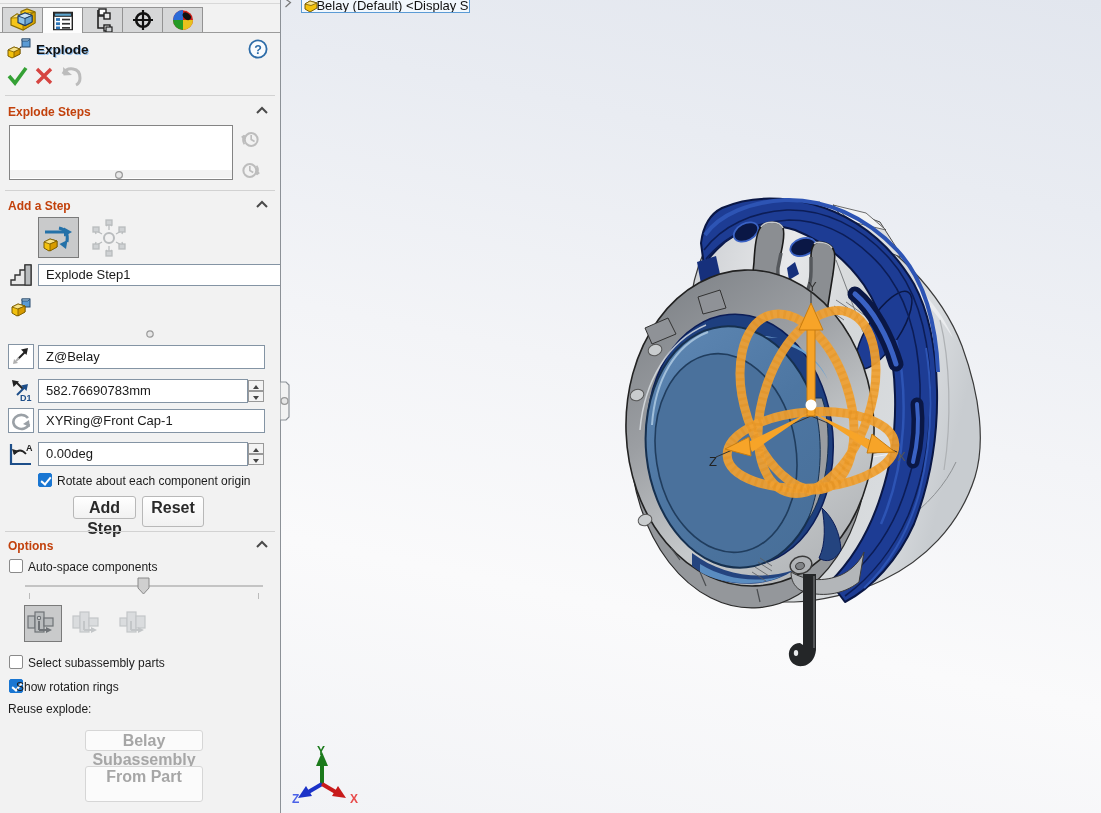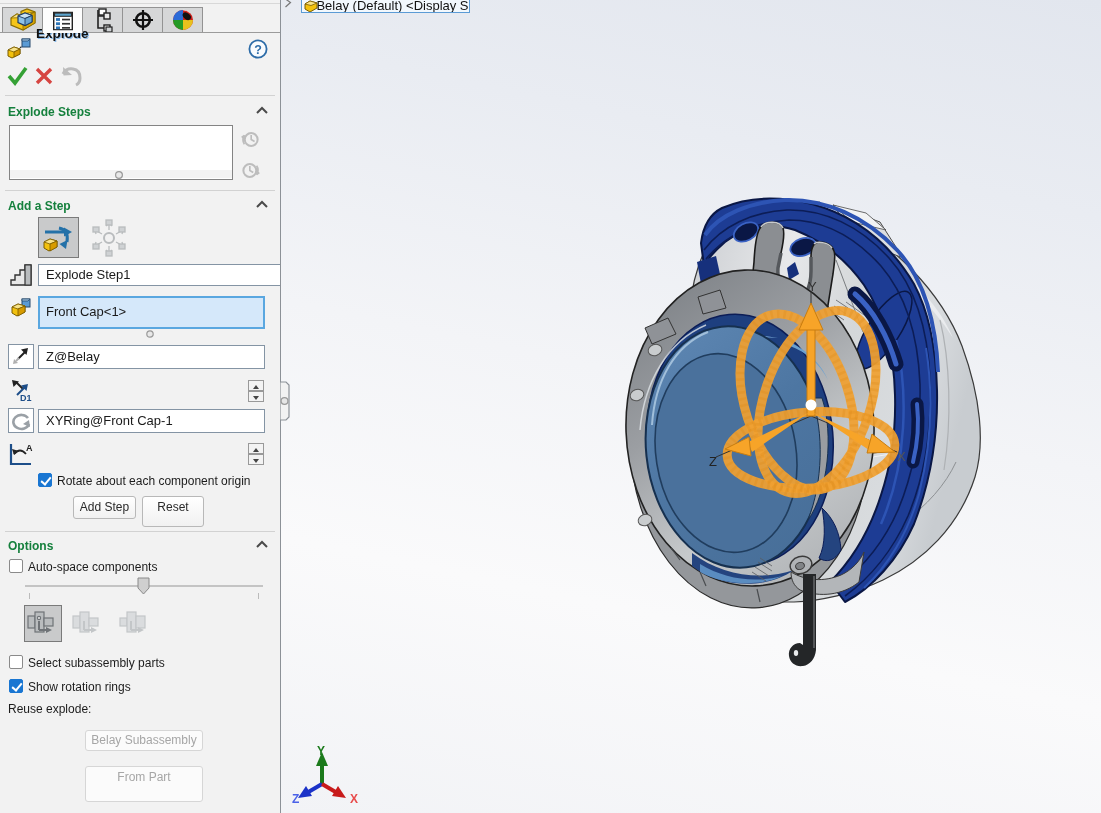--- a/index.html
+++ b/index.html
@@ -14,7 +14,7 @@
   .tab.active{background:#fdfdfd;height:26px;z-index:3;}
   #topline{left:0;top:3px;width:281px;height:1px;background:#d8d8d8;}
   .tab svg{position:absolute;left:50%;top:50%;transform:translate(-50%,-50%);}
-  #ptitle{left:36px;top:26px;font-size:13.5px;font-weight:bold;color:#101010;text-shadow:1px 1px 0 #8abced;}
+  #ptitle{left:36px;top:42px;font-size:13.5px;font-weight:bold;color:#101010;text-shadow:1px 1px 0 #8abced;}
   .sep{left:5px;width:270px;height:1px;background:#d2d2d2;}
   .hdr{font-size:12px;font-weight:bold;color:#15803d;}
   .listbox{left:9px;top:125px;width:224px;height:55px;background:#fff;

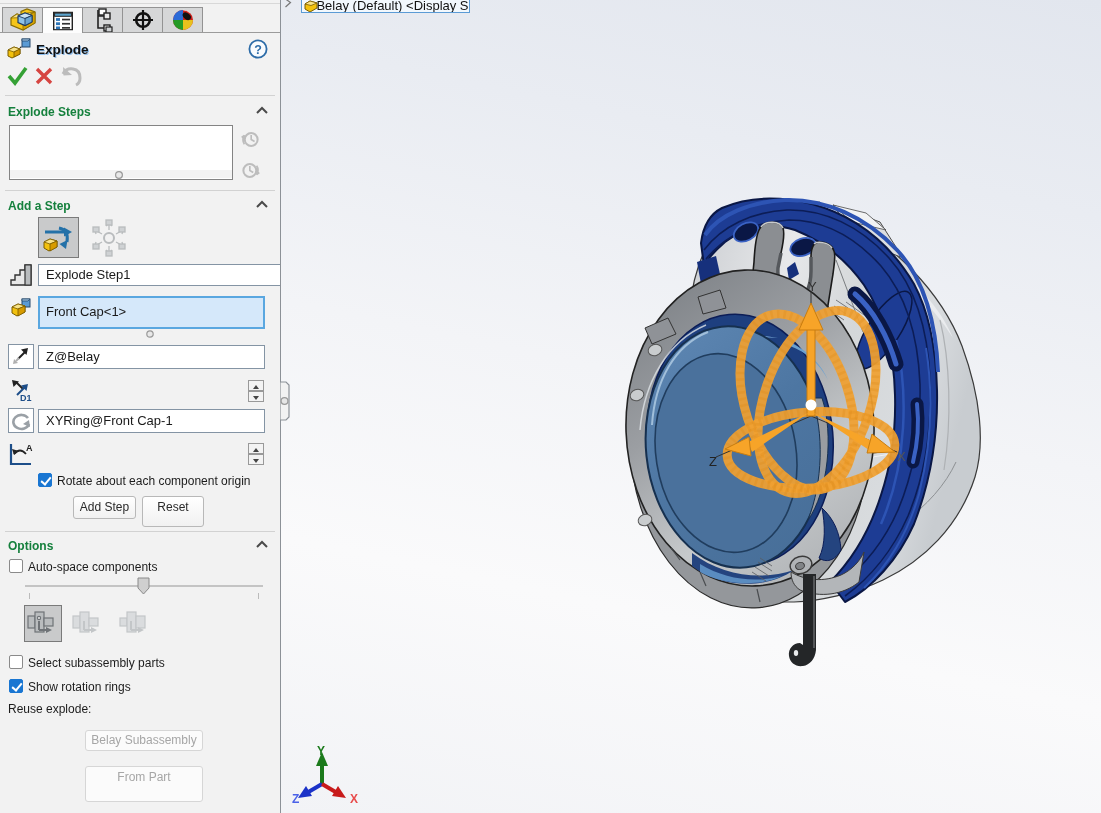--- a/index.html
+++ b/index.html
@@ -16,7 +16,7 @@
   .tab svg{position:absolute;left:50%;top:50%;transform:translate(-50%,-50%);}
   #ptitle{left:36px;top:42px;font-size:13.5px;font-weight:bold;color:#101010;text-shadow:1px 1px 0 #8abced;}
   .sep{left:5px;width:270px;height:1px;background:#d2d2d2;}
-  .hdr{font-size:12px;font-weight:bold;color:#15803d;}
+  .hdr{font-size:12px;font-weight:bold;color:#c2410c;}
   .listbox{left:9px;top:125px;width:224px;height:55px;background:#fff;
            border:1px solid #848484;box-sizing:border-box;}
   .lbgrip{left:0;bottom:1px;width:222px;height:8px;background:#f3f3f3;}

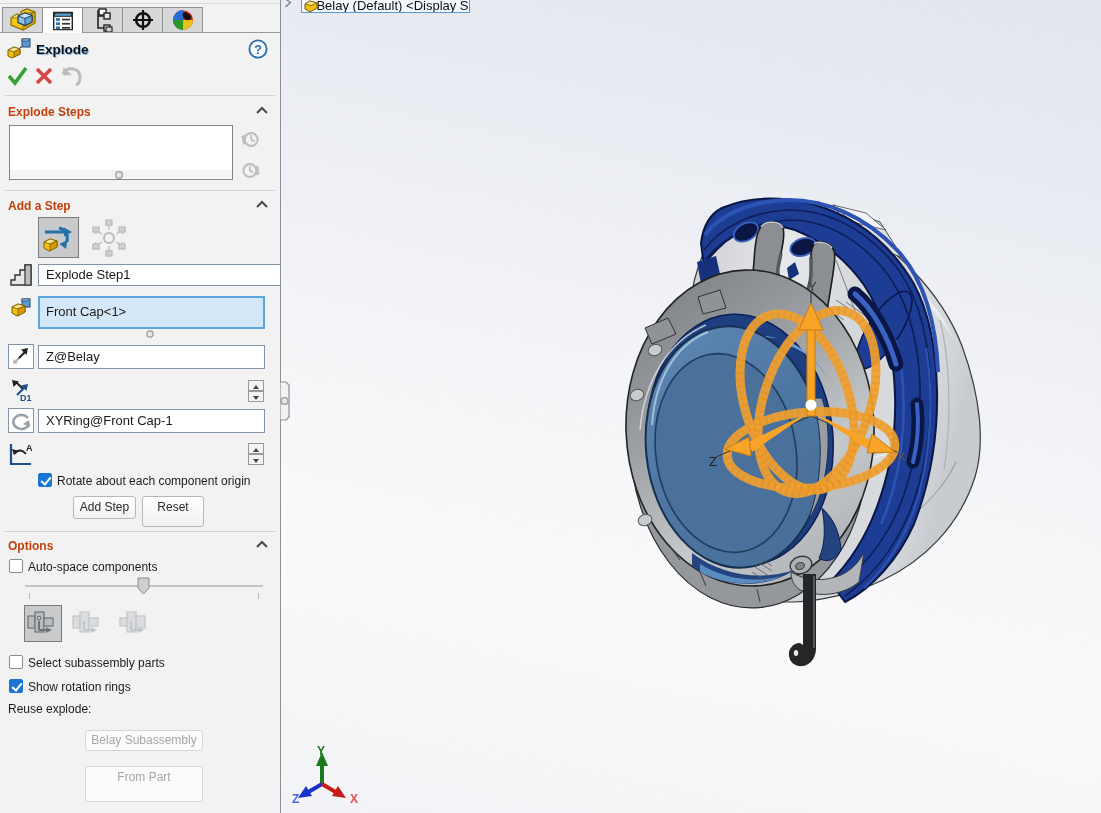--- a/index.html
+++ b/index.html
@@ -278,7 +278,6 @@
   <div class="hdr abs" style="left:8px;top:199px;">Add a Step</div>
 
   <div class="field abs" style="left:38px;top:264px;width:270px;height:22px;line-height:20px;">Explode Step1</div>
-  <div class="selbox abs">Front Cap&lt;1&gt;</div>
 
   <div class="field abs" style="left:38px;top:345px;width:227px;height:24px;">Z@Belay</div>
   <div class="spin spinu abs" style="left:248px;top:380px;"></div>

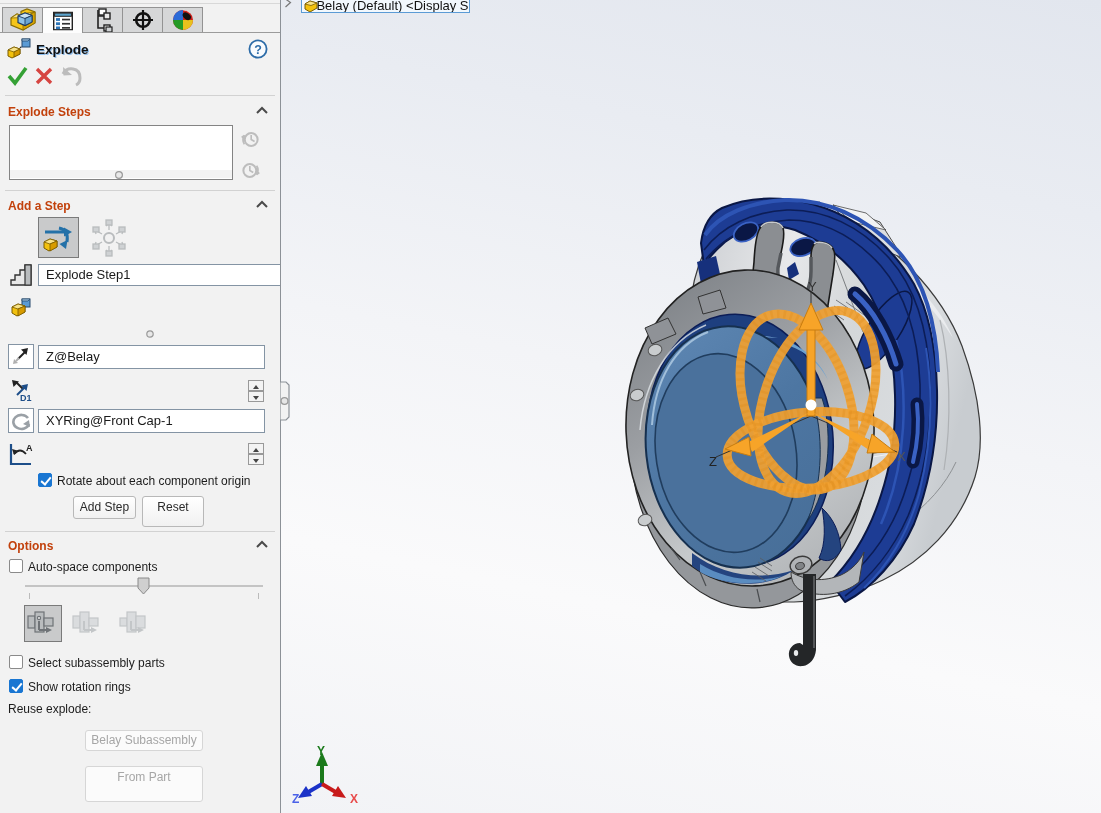--- a/index.html
+++ b/index.html
@@ -280,6 +280,7 @@
   <div class="field abs" style="left:38px;top:264px;width:270px;height:22px;line-height:20px;">Explode Step1</div>
 
   <div class="field abs" style="left:38px;top:345px;width:227px;height:24px;">Z@Belay</div>
+  <div class="field abs" style="left:38px;top:379px;width:210px;height:24px;">582.76690783mm</div>
   <div class="spin spinu abs" style="left:248px;top:380px;"></div>
   <div class="spin spind abs" style="left:248px;top:391px;"></div>
   <div class="field abs" style="left:38px;top:409px;width:227px;height:24px;">XYRing@Front Cap-1</div>

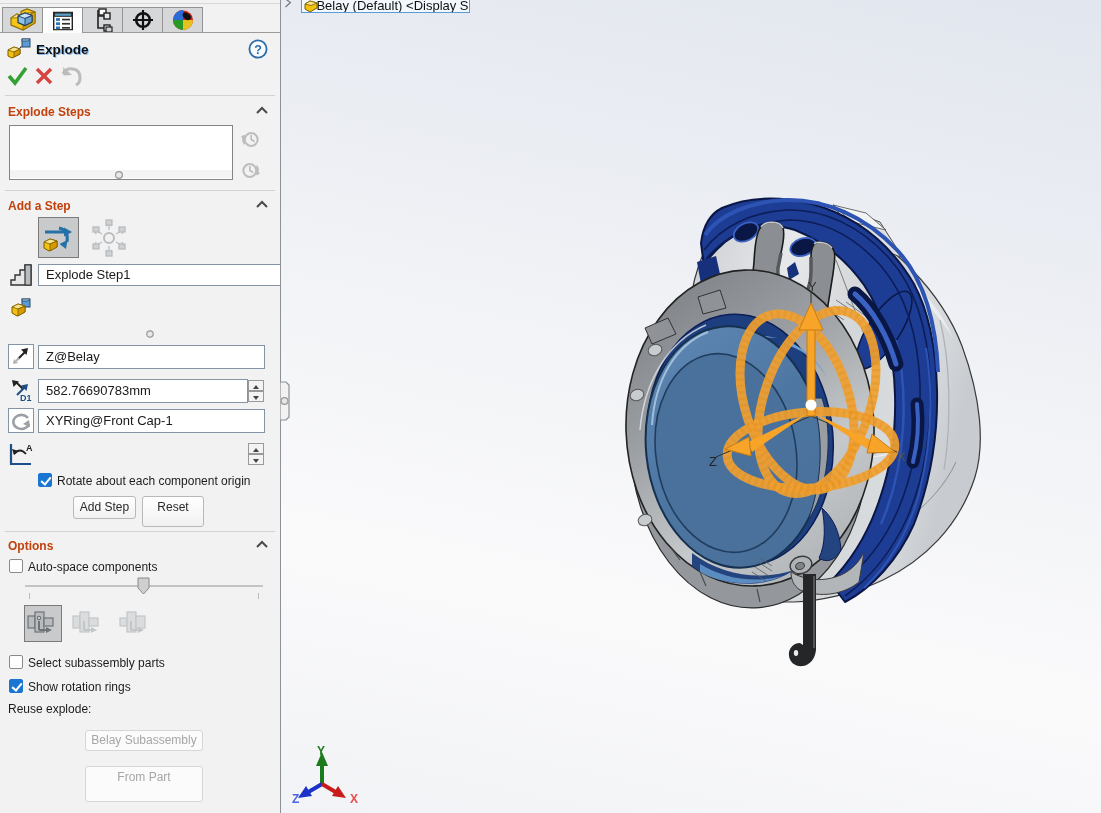--- a/index.html
+++ b/index.html
@@ -284,6 +284,7 @@
   <div class="spin spinu abs" style="left:248px;top:380px;"></div>
   <div class="spin spind abs" style="left:248px;top:391px;"></div>
   <div class="field abs" style="left:38px;top:409px;width:227px;height:24px;">XYRing@Front Cap-1</div>
+  <div class="field abs" style="left:38px;top:442px;width:210px;height:24px;">0.00deg</div>
   <div class="spin spinu abs" style="left:248px;top:443px;"></div>
   <div class="spin spind abs" style="left:248px;top:454px;"></div>
 

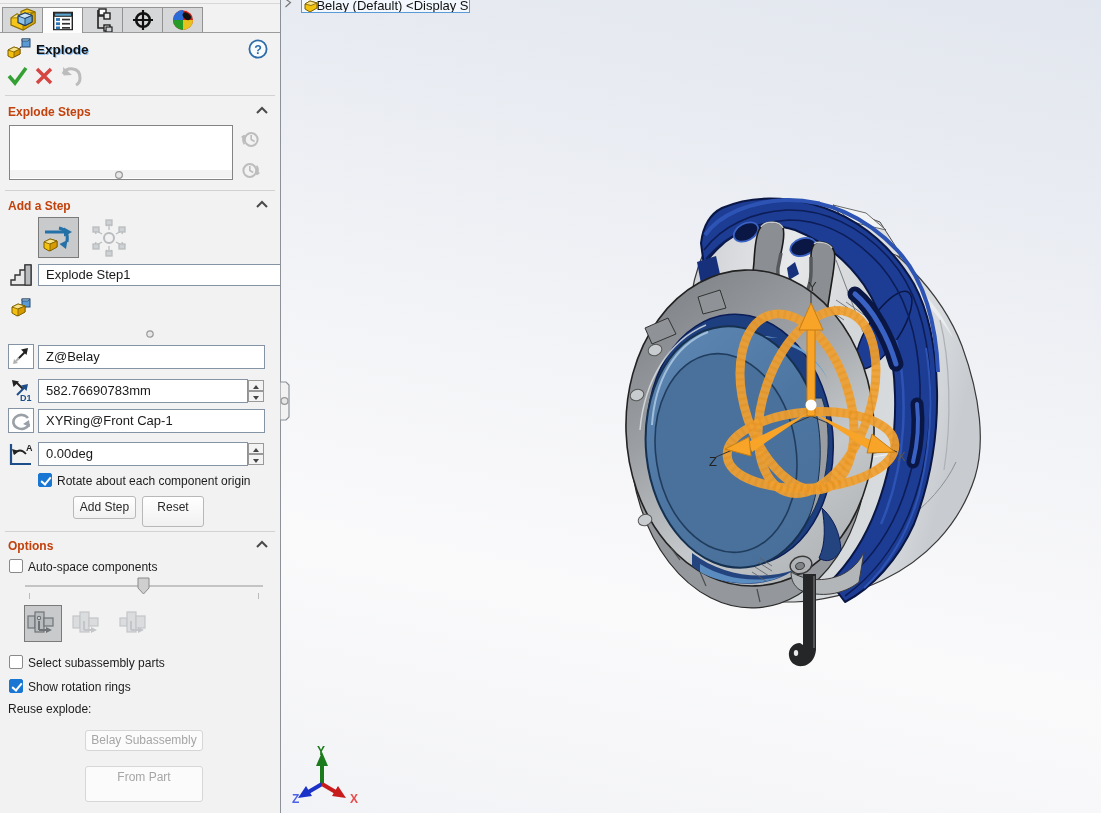--- a/index.html
+++ b/index.html
@@ -35,8 +35,8 @@
   .cbc{background:#1976d2;border-color:#1976d2;}
   .lbl{font-size:12px;color:#1c1c1c;}
   .btn{background:linear-gradient(#ffffff,#f1f1f1);border:1px solid #b8b8b8;
-       border-radius:3px;font-size:12px;color:#2a2a2a;text-align:center;
-       box-sizing:border-box;}
+       border-radius:3px;font-size:16px;color:#2a2a2a;text-align:center;
+       box-sizing:border-box;font-weight:bold;}
   .btn.dis{background:#fbfbfb;border-color:#d6d6d6;color:#a6a6a6;}
   .toolbtn{width:41px;height:41px;box-sizing:border-box;}
   .toolbtn.sel{background:#c9cacb;border:1px solid #7a7a7a;}

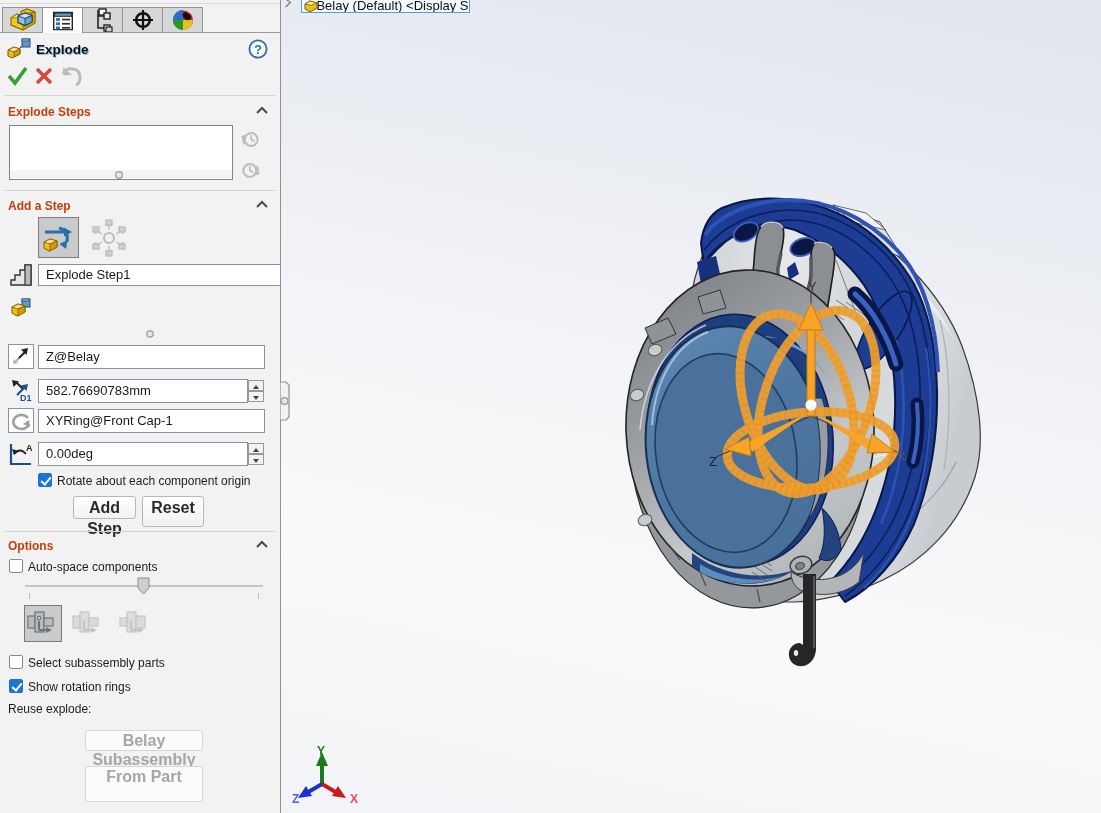--- a/index.html
+++ b/index.html
@@ -301,7 +301,7 @@
   <div class="cb abs" style="left:9px;top:655px;"></div>
   <div class="lbl abs" style="left:28px;top:656px;">Select subassembly parts</div>
   <div class="cb cbc abs" style="left:9px;top:679px;"></div>
-  <div class="lbl abs" style="left:28px;top:680px;text-align:right;">Show rotation rings</div>
+  <div class="lbl abs" style="left:16px;top:680px;text-align:right;">Show rotation rings</div>
   <div class="lbl abs" style="left:8px;top:702px;">Reuse explode:</div>
   <div class="btn dis abs" style="left:85px;top:730px;width:118px;height:21px;line-height:19px;">Belay Subassembly</div>
   <div class="btn dis abs" style="left:85px;top:766px;width:118px;height:36px;line-height:20px;">From Part</div>

